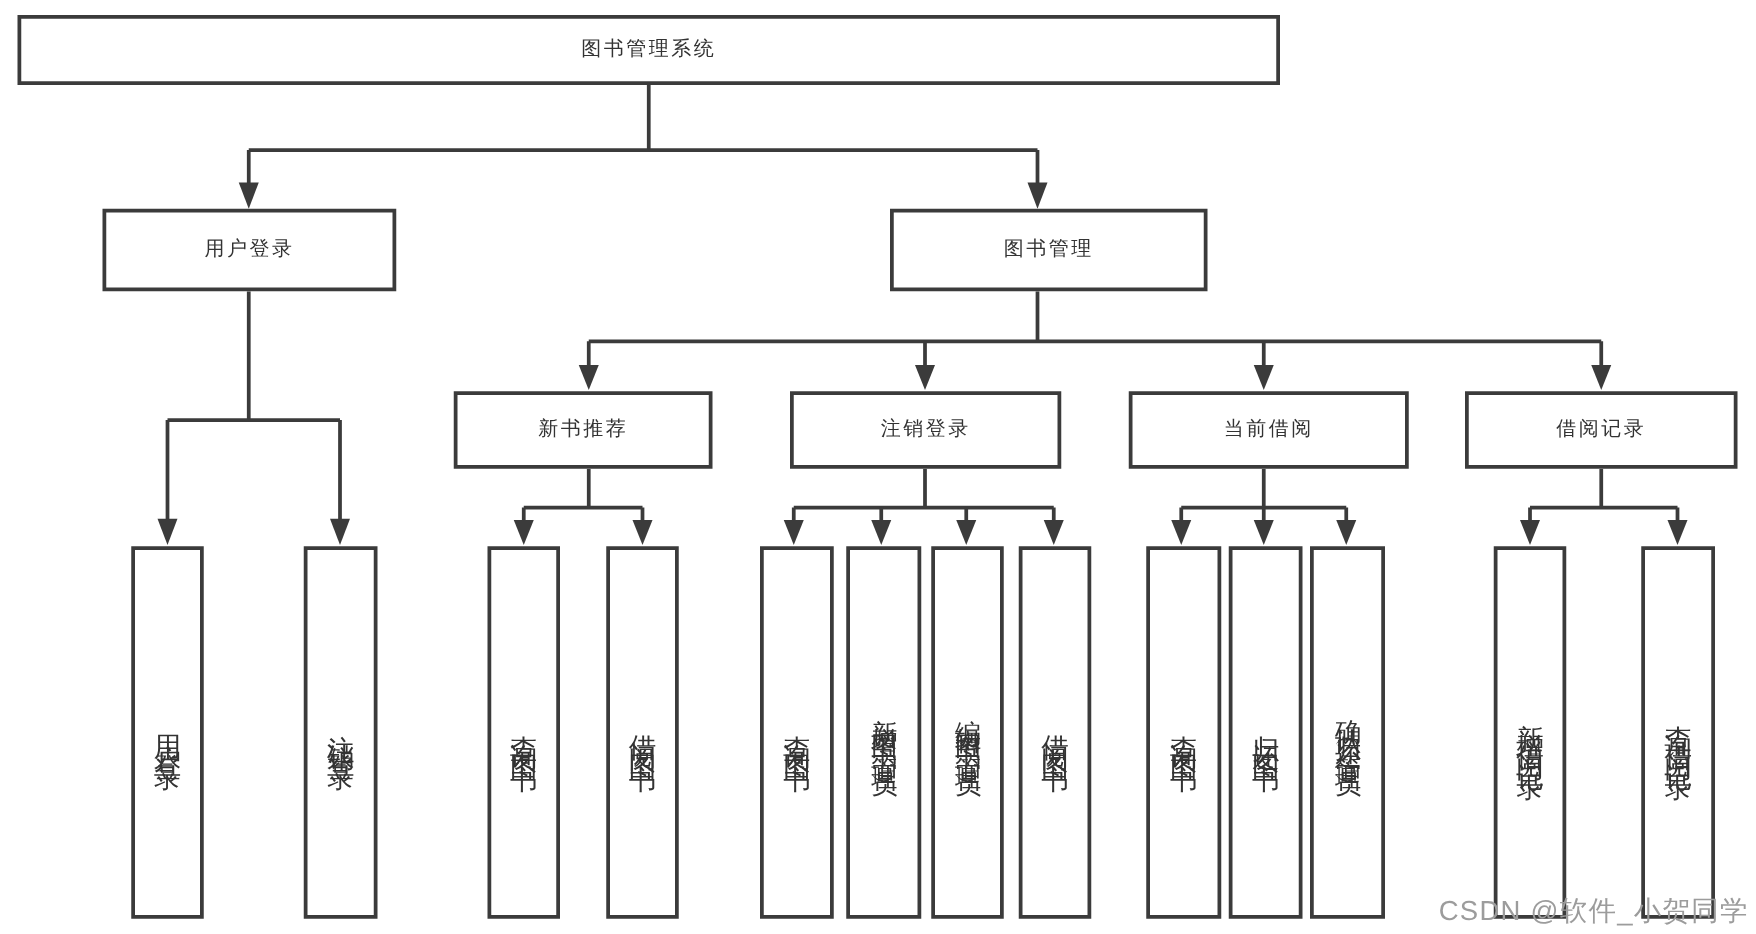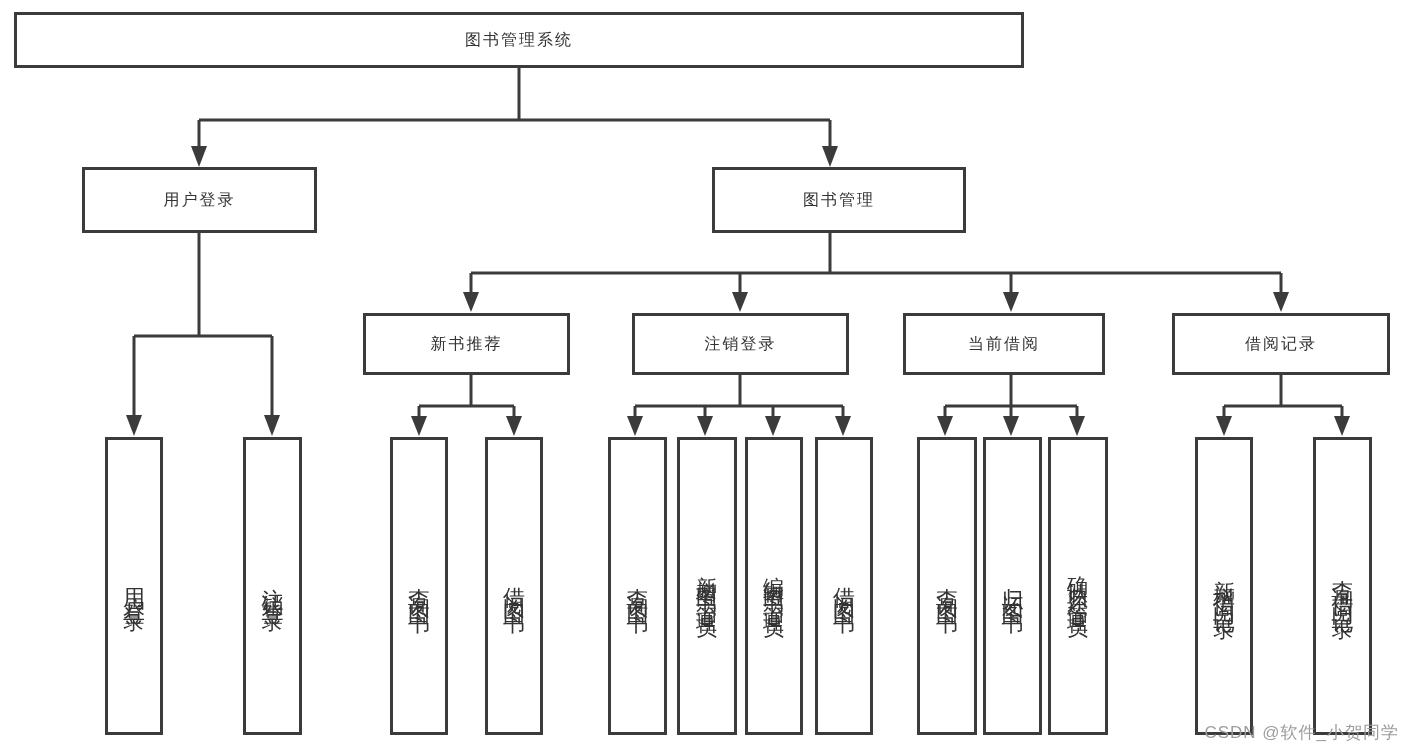--- a/index.html
+++ b/index.html
@@ -130,7 +130,7 @@
   <div class="box" style="left:632px;top:313px;width:217px;height:62px">
     <span class="hlabel">注销登录</span>
   </div>
-  <div class="box" style="left:903px;top:313px;width:202px;height:62px">
+  <div class="box" style="left:903px;top:313px;width:224px;height:62px">
     <span class="hlabel">当前借阅</span>
   </div>
   <div class="box" style="left:1172px;top:313px;width:218px;height:62px">

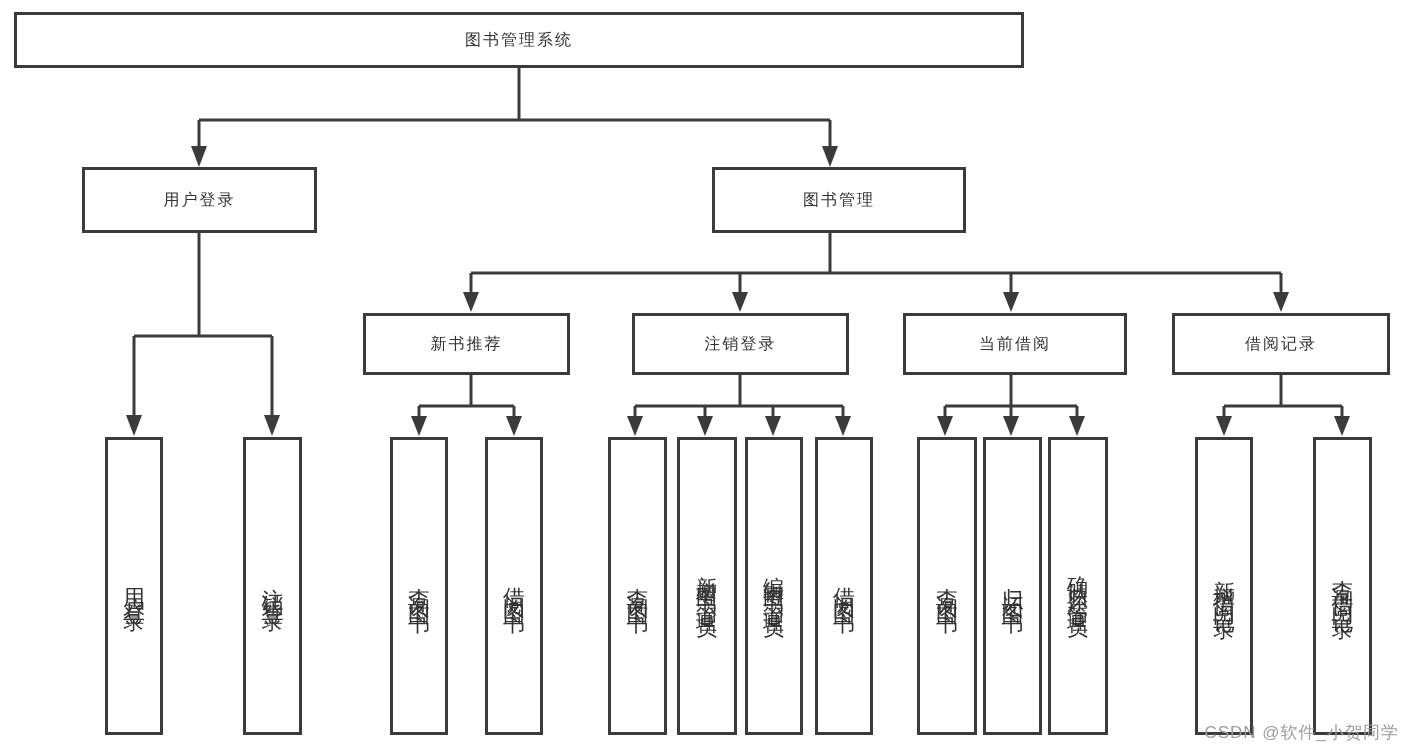--- a/index.html
+++ b/index.html
@@ -35,7 +35,7 @@
   .vtext.sp9{font-size:21px;letter-spacing:6px;}
   .watermark{
     position:absolute;z-index:3;right:6px;bottom:3px;
-    font-size:17px;color:var(--watermark);letter-spacing:1px;
+    font-size:22px;color:var(--watermark);letter-spacing:1px;
     white-space:nowrap;
   }
 </style>

